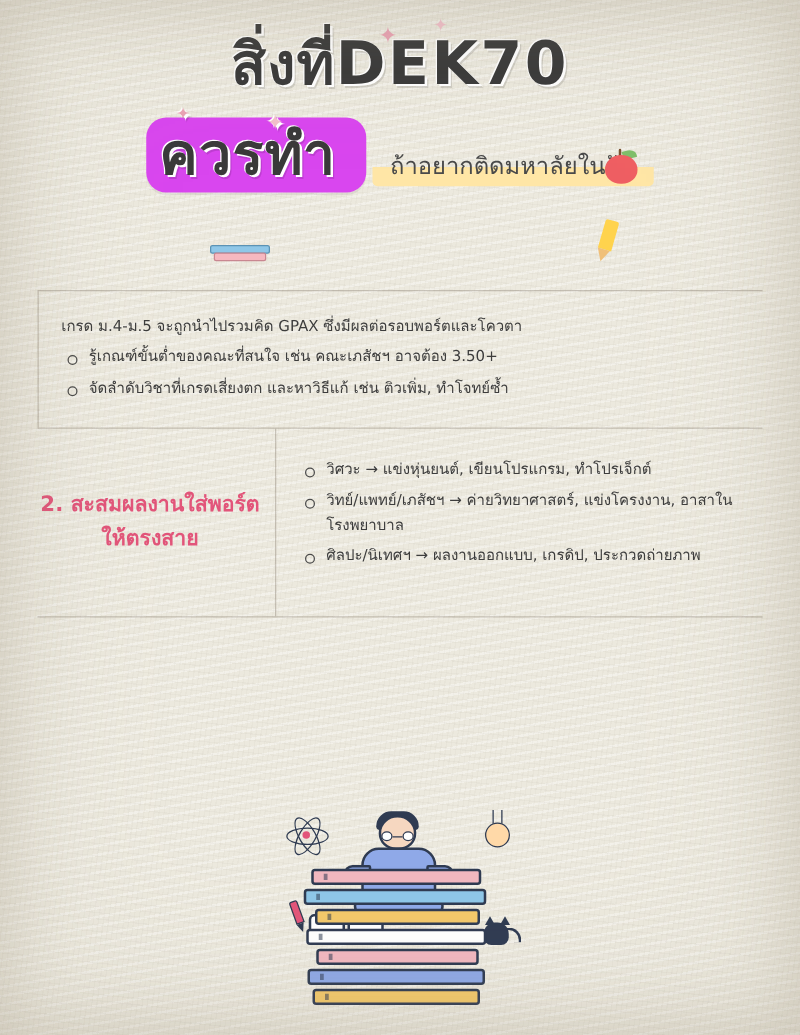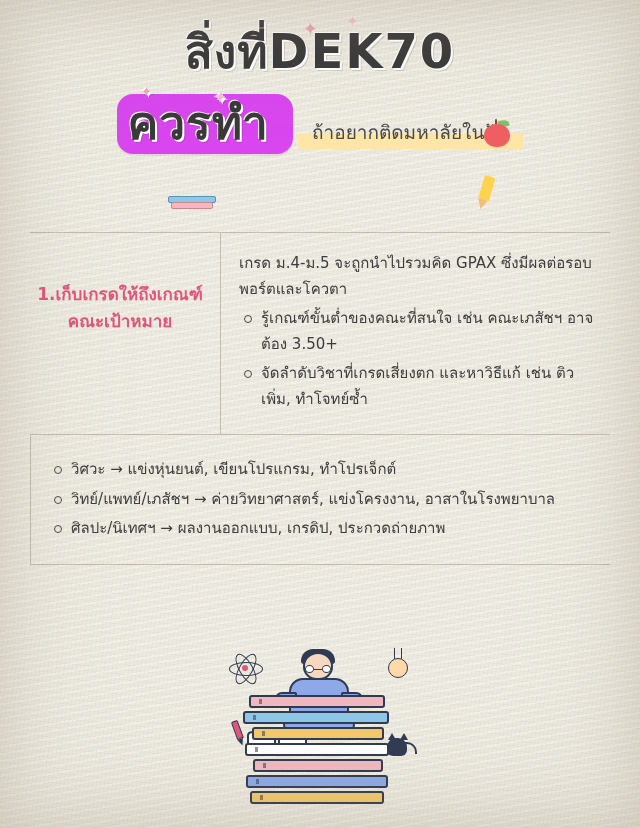--- a/index.html
+++ b/index.html
@@ -227,7 +227,7 @@
     padding: 18px 8px 18px 18px;
     box-sizing: border-box;
     color: #3d3d3d;
-    font-size: 15px;
+    font-size: 12px;
     line-height: 1.7;
   }
   .lead {

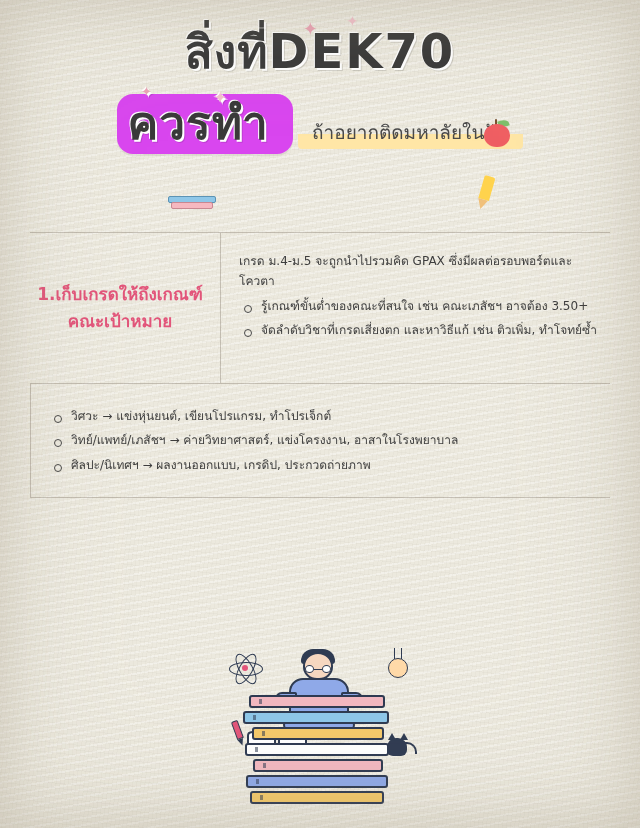--- a/index.html
+++ b/index.html
@@ -514,9 +514,6 @@
     <div class="divider"></div>
 
     <div class="row">
-      <div class="row-left">
-        <div class="row-left-inner">1.เก็บเกรดให้ถึงเกณฑ์คณะเป้าหมาย</div>
-      </div>
       <div class="row-sep"></div>
       <div class="row-right">
         <p class="lead">เกรด ม.4-ม.5 จะถูกนำไปรวมคิด GPAX ซึ่งมีผลต่อรอบพอร์ตและโควตา</p>

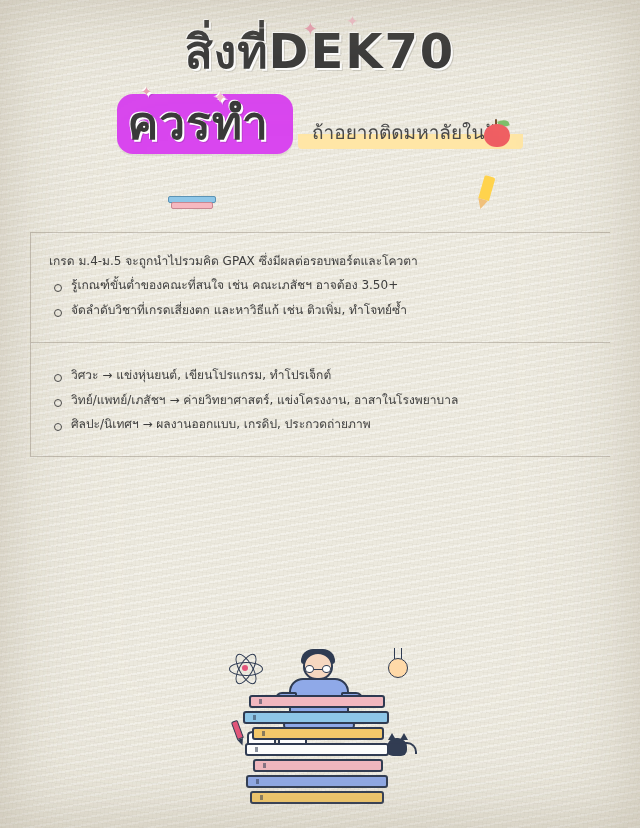--- a/index.html
+++ b/index.html
@@ -527,6 +527,9 @@
     <div class="divider"></div>
 
     <div class="row">
+      <div class="row-left">
+        <div class="row-left-inner">2. สะสมผลงานใส่พอร์ตให้ตรงสาย</div>
+      </div>
       <div class="row-sep"></div>
       <div class="row-right">
         <ul class="bullets">

